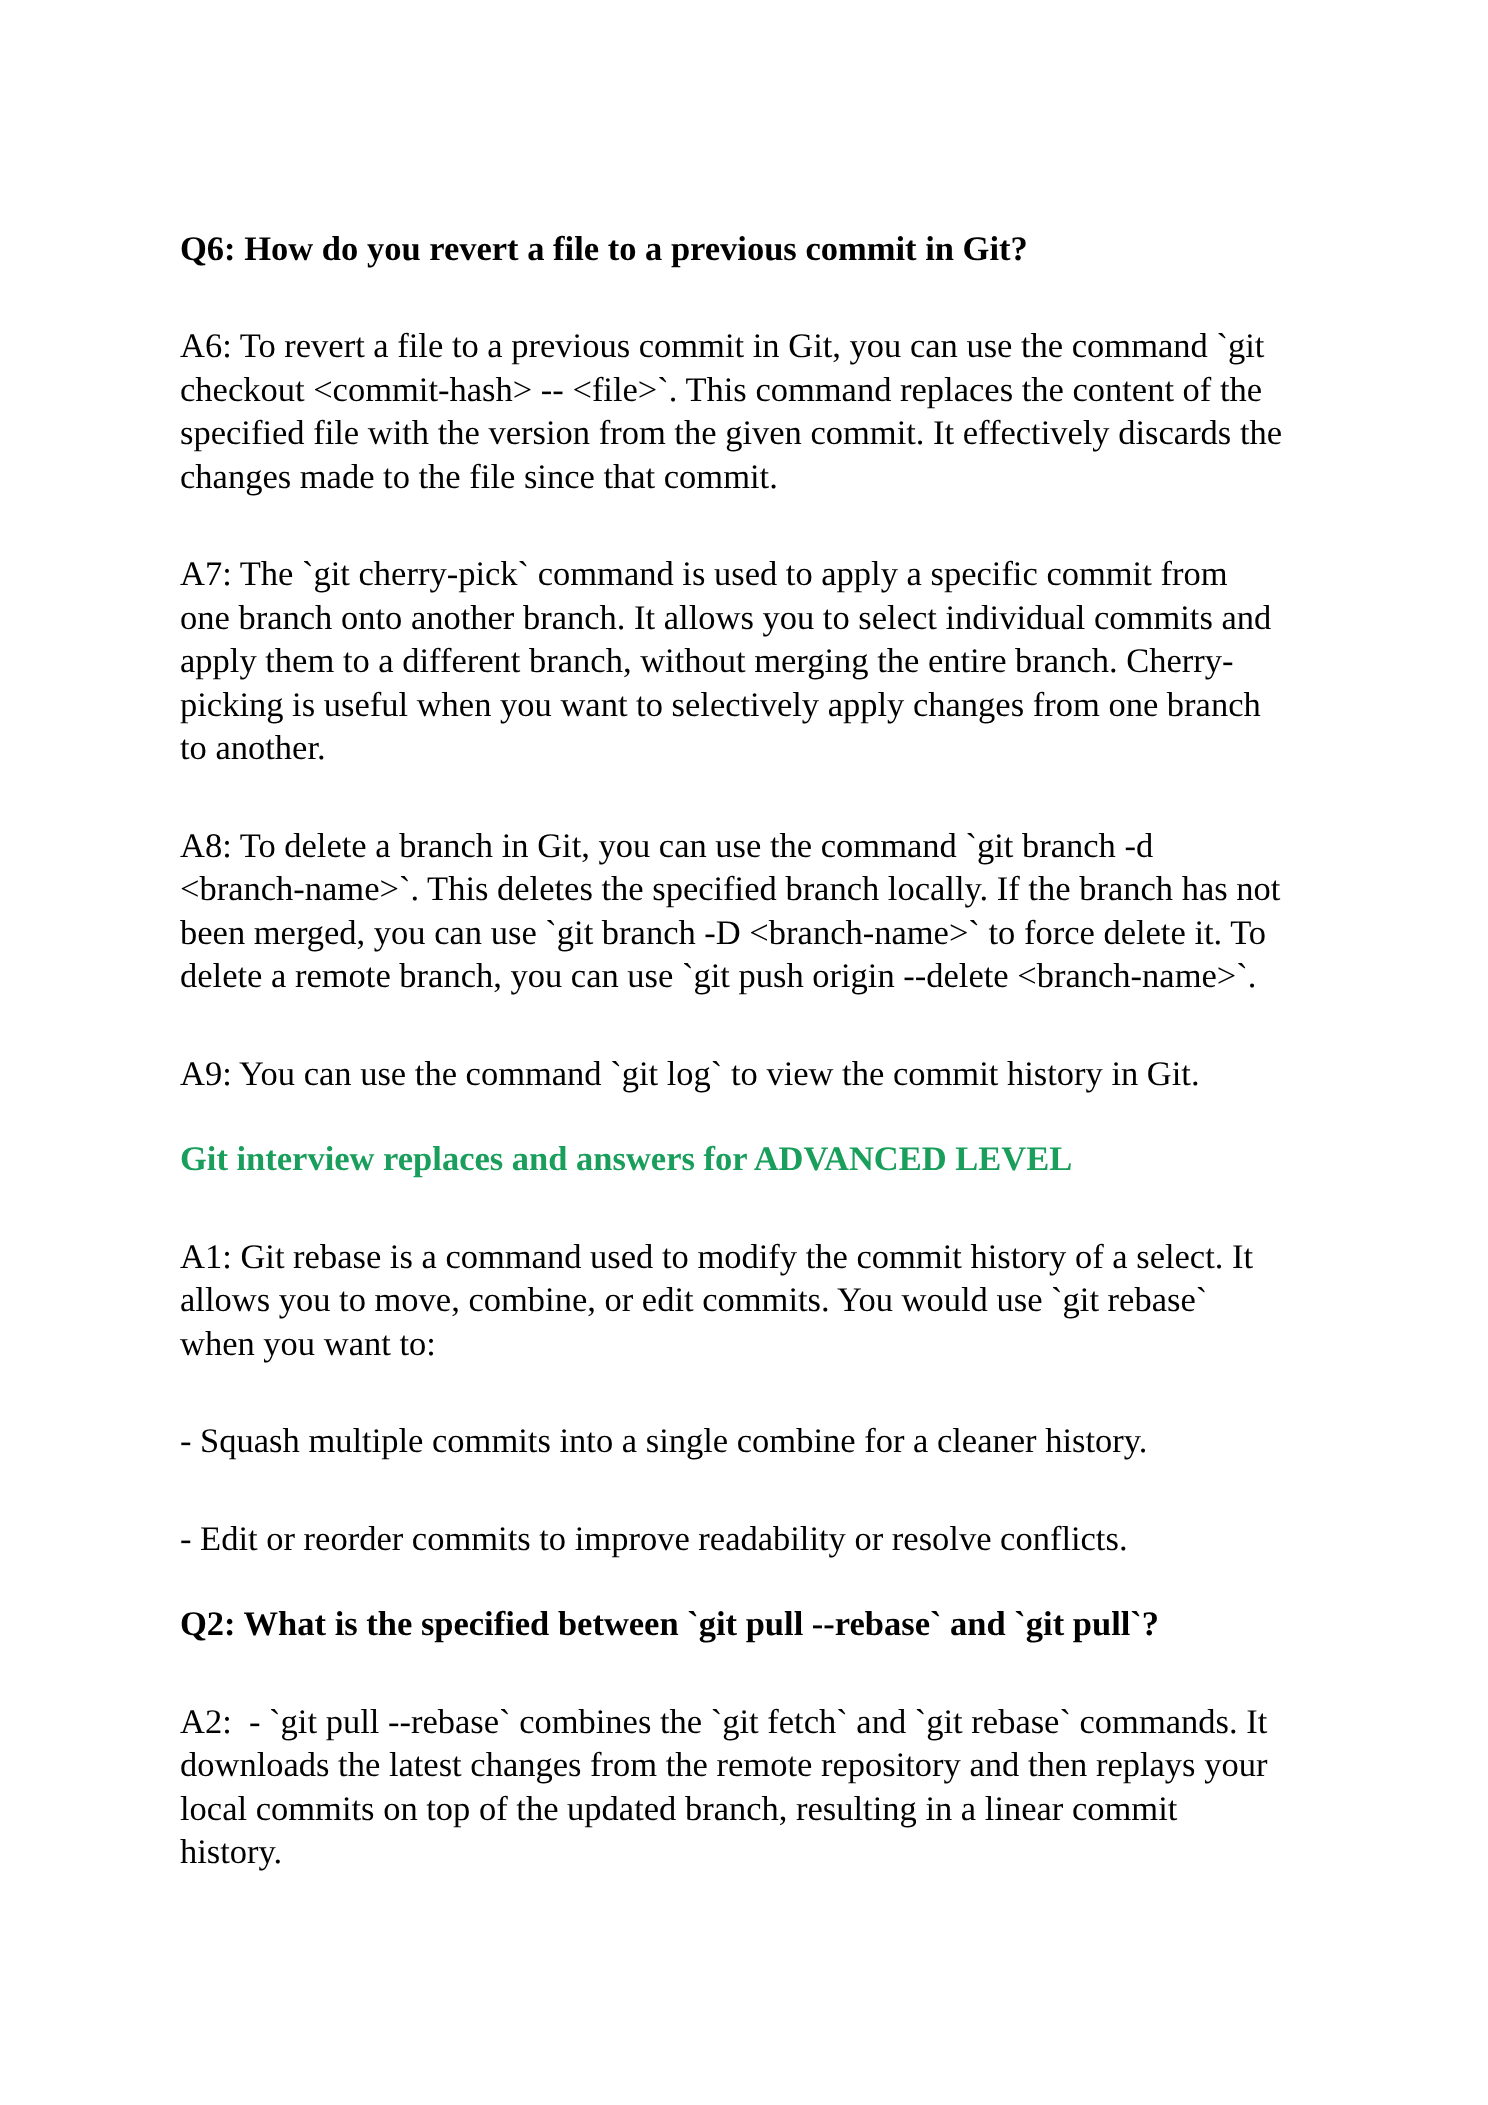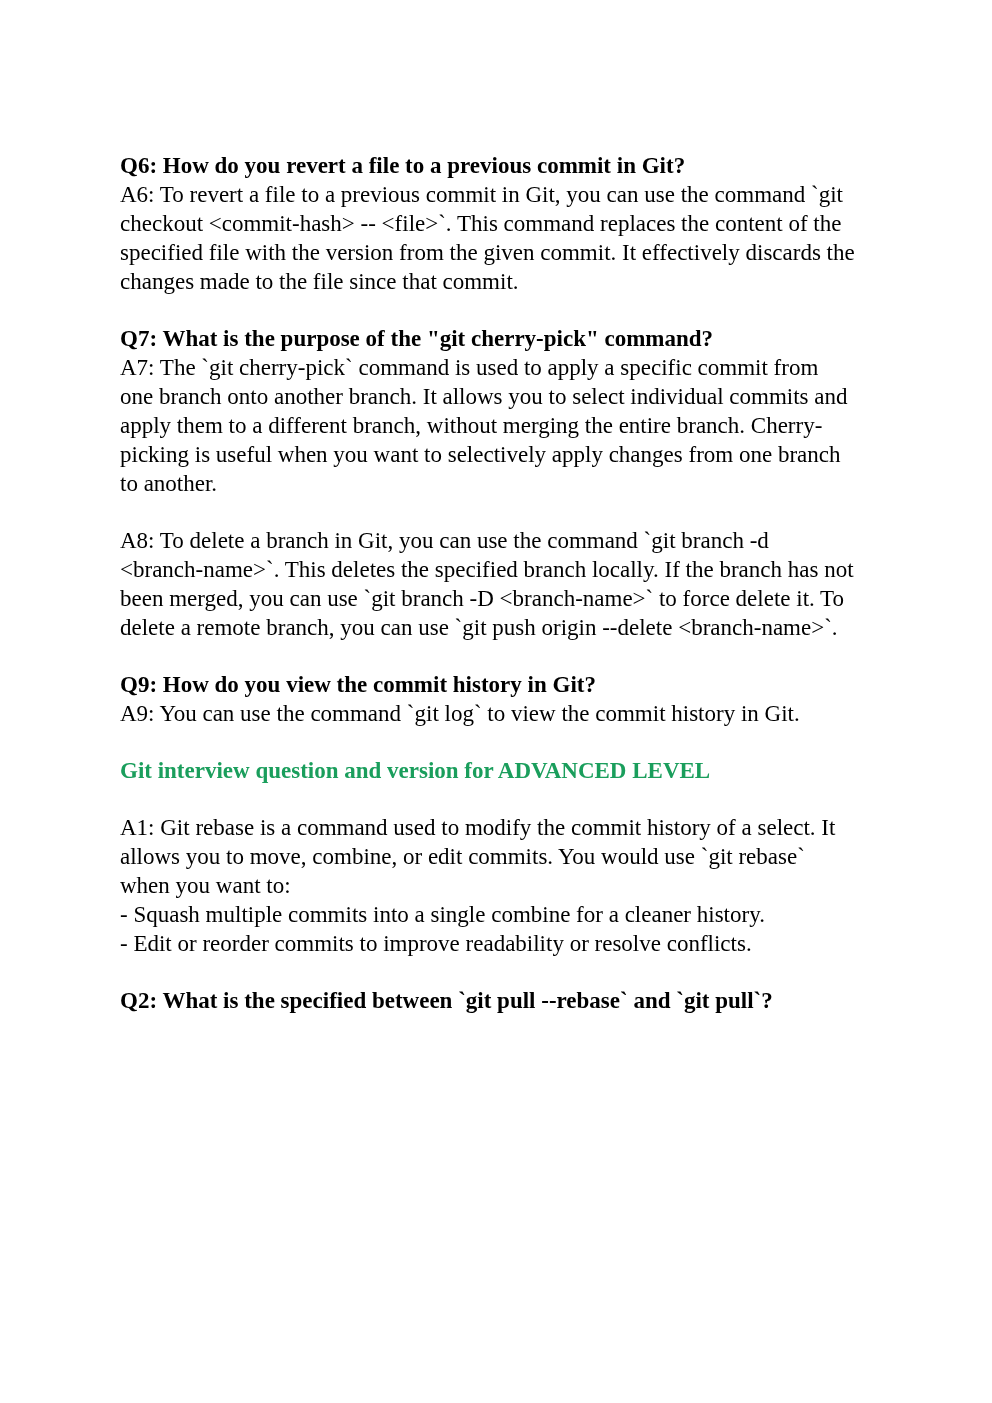--- a/index.html
+++ b/index.html
@@ -34,6 +34,7 @@
     line-height: 29px;
     white-space: pre-wrap;
     max-width: 754px;
+    margin-top: 36px;
   }
   .green-heading {
     margin: 6px 0 28px 0;

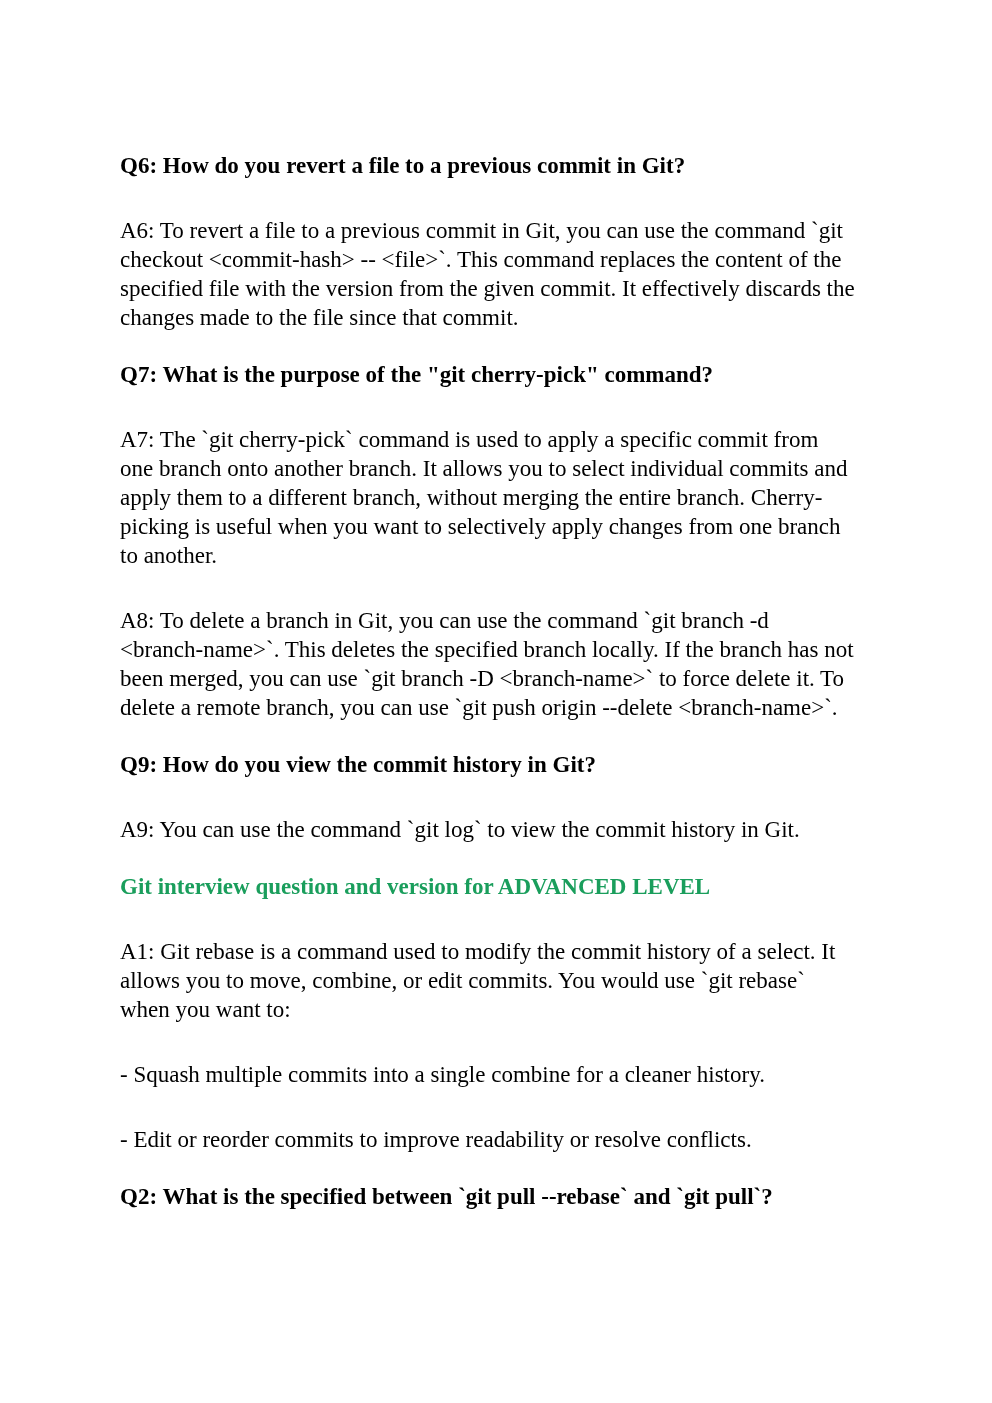--- a/index.html
+++ b/index.html
@@ -56,7 +56,6 @@
   </section>
 
   <section class="qa-block">
-    <div class="q">Q7: What is the purpose of the "git cherry-pick" command?</div>
     <div class="a">A7: The `git cherry-pick` command is used to apply a specific commit from one branch onto another branch. It allows you to select individual commits and apply them to a different branch, without merging the entire branch. Cherry-picking is useful when you want to selectively apply changes from one branch to another.</div>
   </section>
 

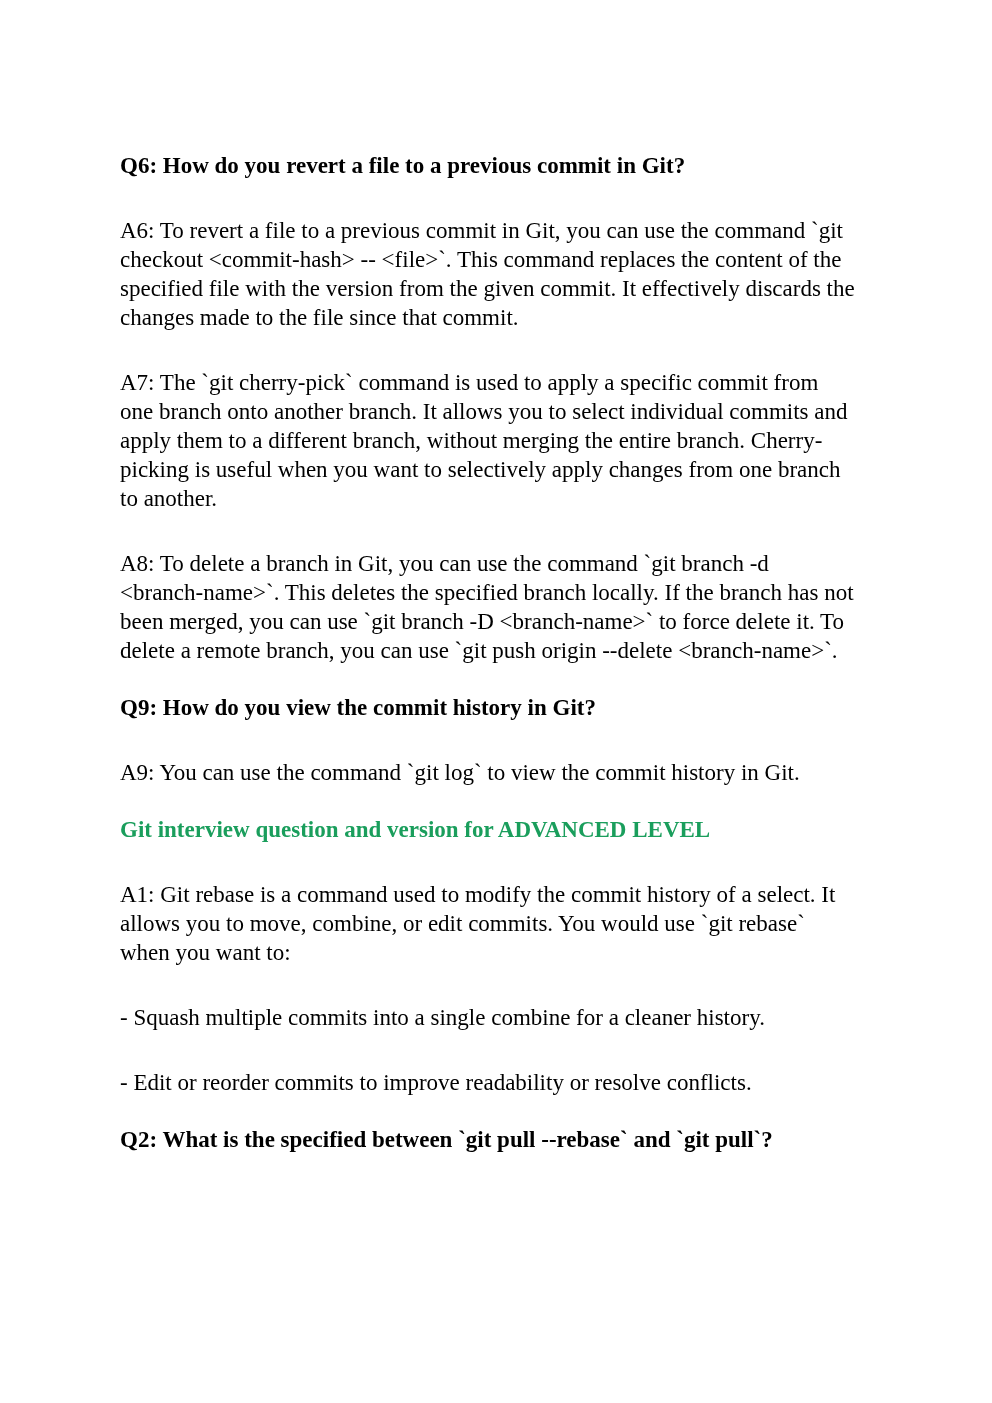--- a/index.html
+++ b/index.html
@@ -64,7 +64,6 @@
   </section>
 
   <section class="qa-block">
-    <div class="q">Q9: How do you view the commit history in Git?</div>
     <div class="a">A9: You can use the command `git log` to view the commit history in Git.</div>
   </section>
 

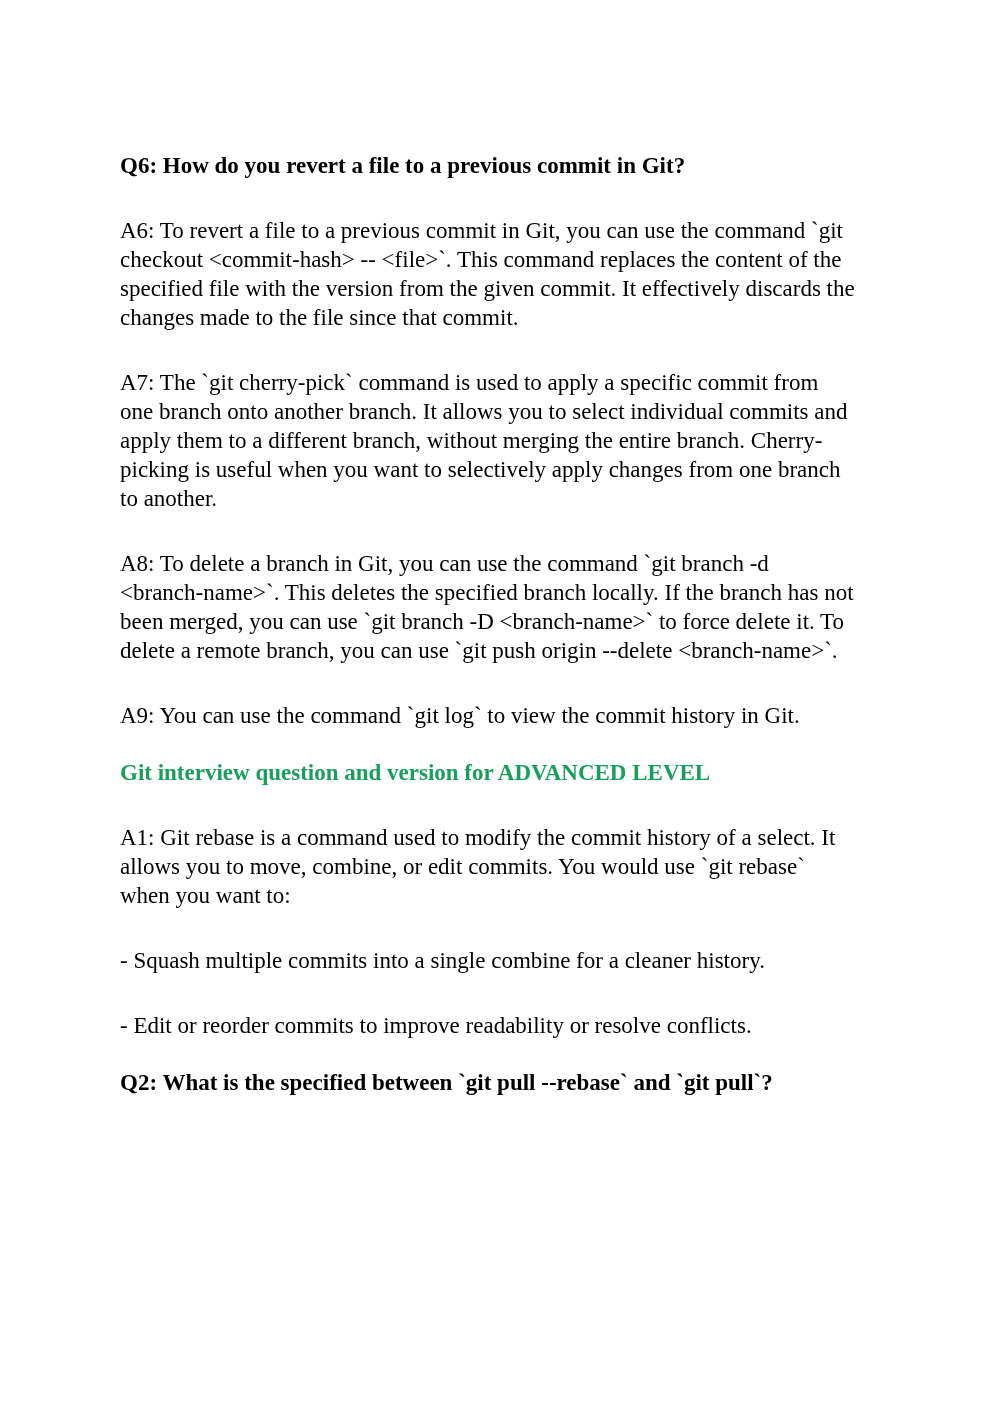--- a/index.html
+++ b/index.html
@@ -67,7 +67,7 @@
     <div class="a">A9: You can use the command `git log` to view the commit history in Git.</div>
   </section>
 
-  <h2 class="green-heading">Git interview question and version for ADVANCED LEVEL</h2>
+  <h2 class="green-heading">Git interview replaces and answers for ADVANCED LEVEL</h2>
 
   <section class="qa-block">
     <div class="a">A1: Git rebase is a command used to modify the commit history of a select. It allows you to move, combine, or edit commits. You would use `git rebase` when you want to:</div>

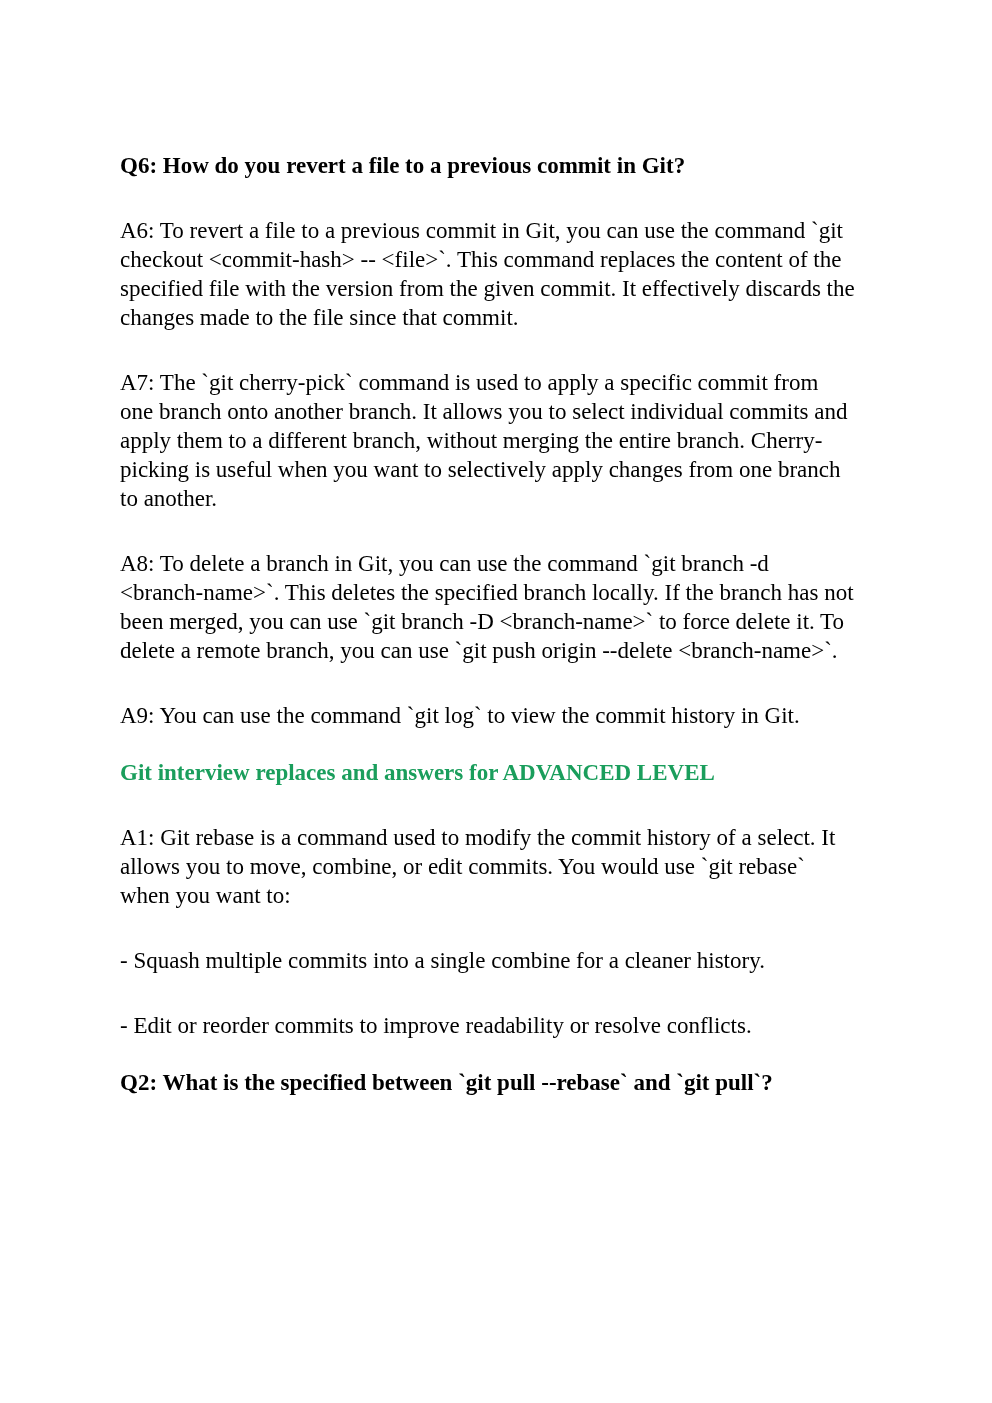--- a/index.html
+++ b/index.html
@@ -77,6 +77,7 @@
 
   <section class="qa-block">
     <div class="q">Q2: What is the specified between `git pull --rebase` and `git pull`?</div>
+    <div class="a">A2:  - `git pull --rebase` combines the `git fetch` and `git rebase` commands. It downloads the latest changes from the remote repository and then replays your local commits on top of the updated branch, resulting in a linear commit history.</div>
   </section>
 
 </div>

